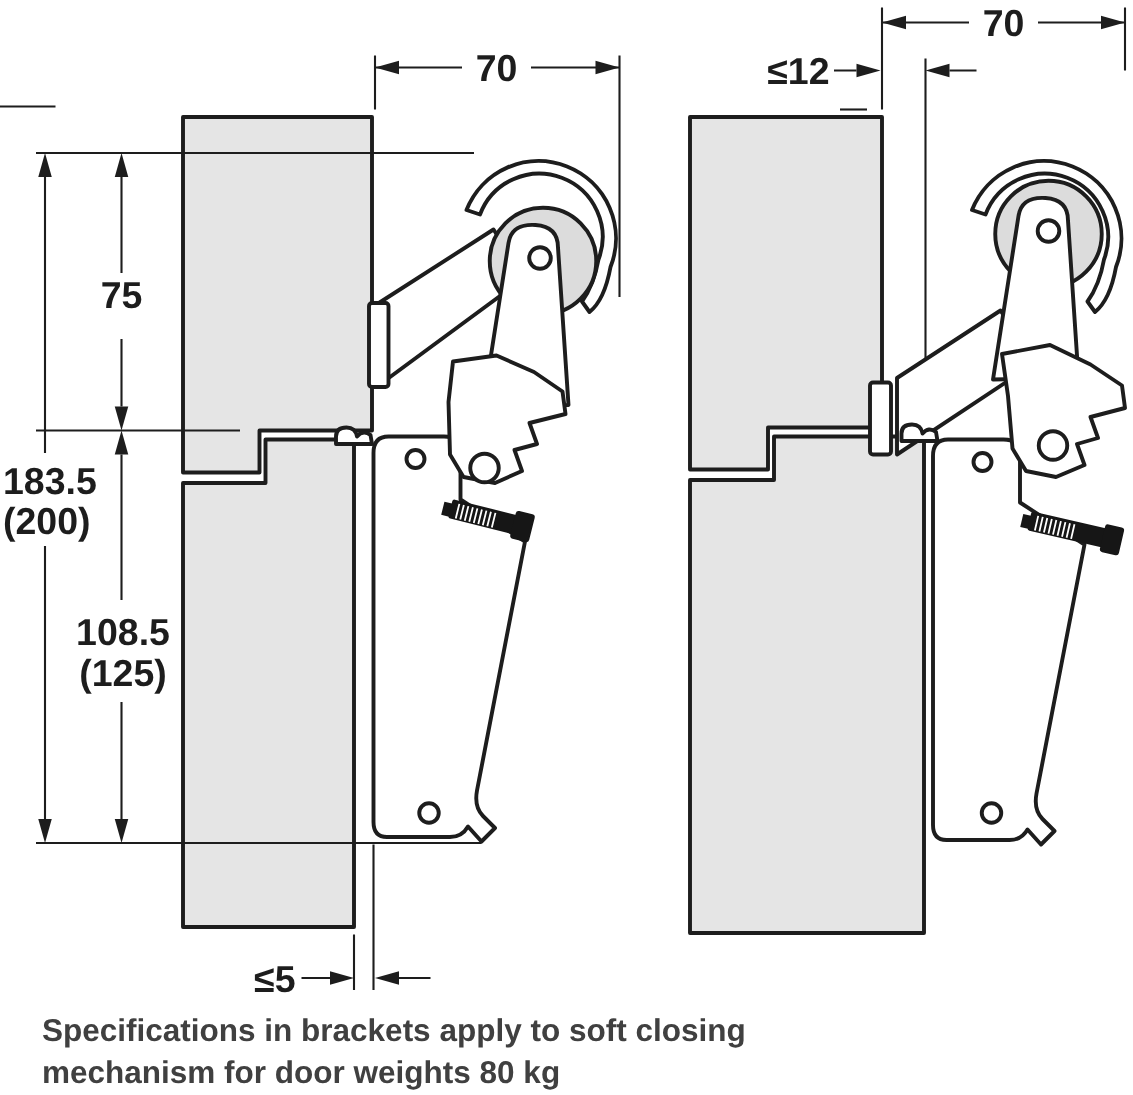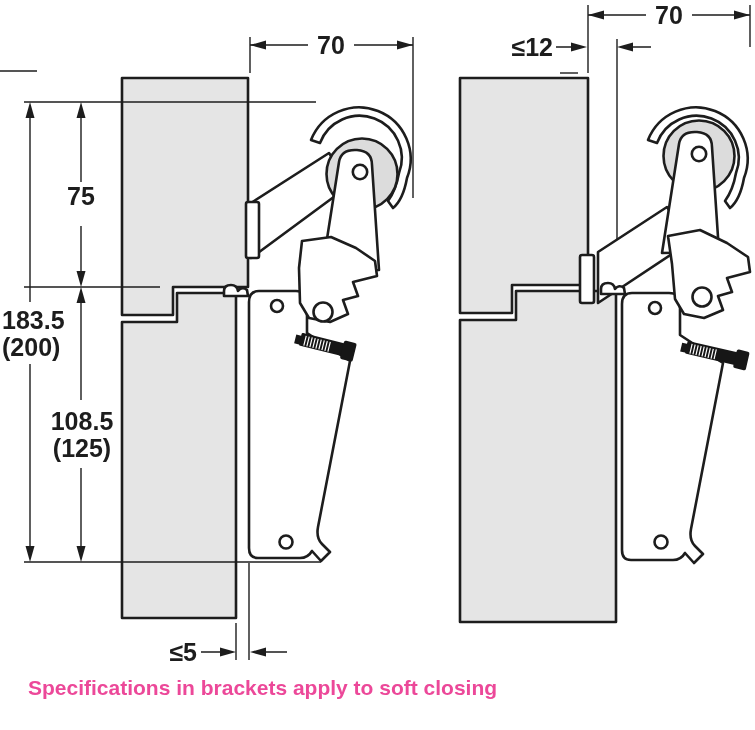--- a/index.html
+++ b/index.html
@@ -14,7 +14,7 @@
   .hatch{stroke:#ffffff;stroke-width:1.2;}
   .blackpart{fill:#161616;stroke:none;}
   .caption{position:absolute;left:28px;top:674px;width:700px;
-           font-weight:bold;font-size:21px;line-height:28px;color:#ec4899;}
+           font-weight:bold;font-size:21px;line-height:28px;color:#404040;}
 </style>
 </head>
 <body>

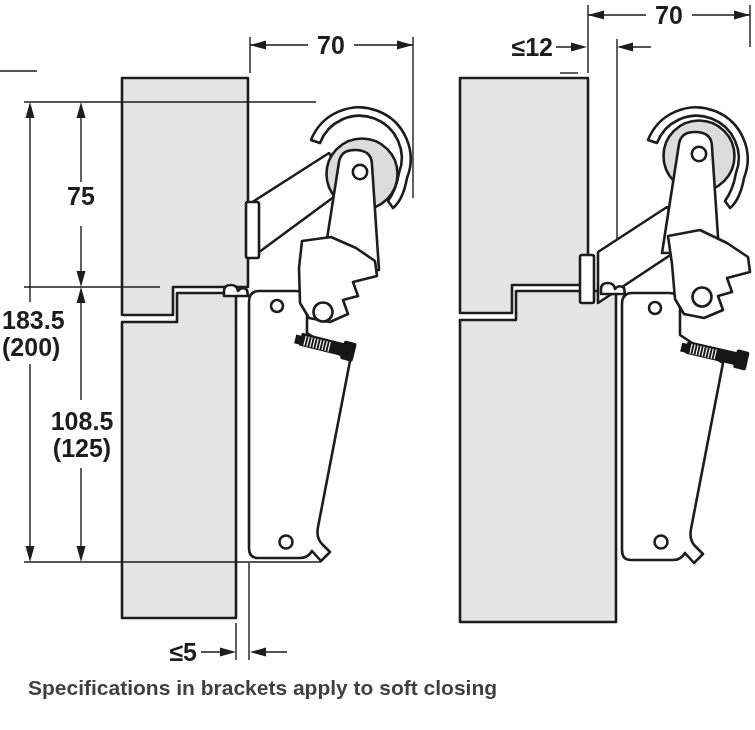--- a/index.html
+++ b/index.html
@@ -134,6 +134,7 @@
 
   <div class="caption">
     <div>Specifications in brackets apply to soft closing</div>
+    <div>mechanism for door weights 80 kg</div>
   </div>
 </div>
 

